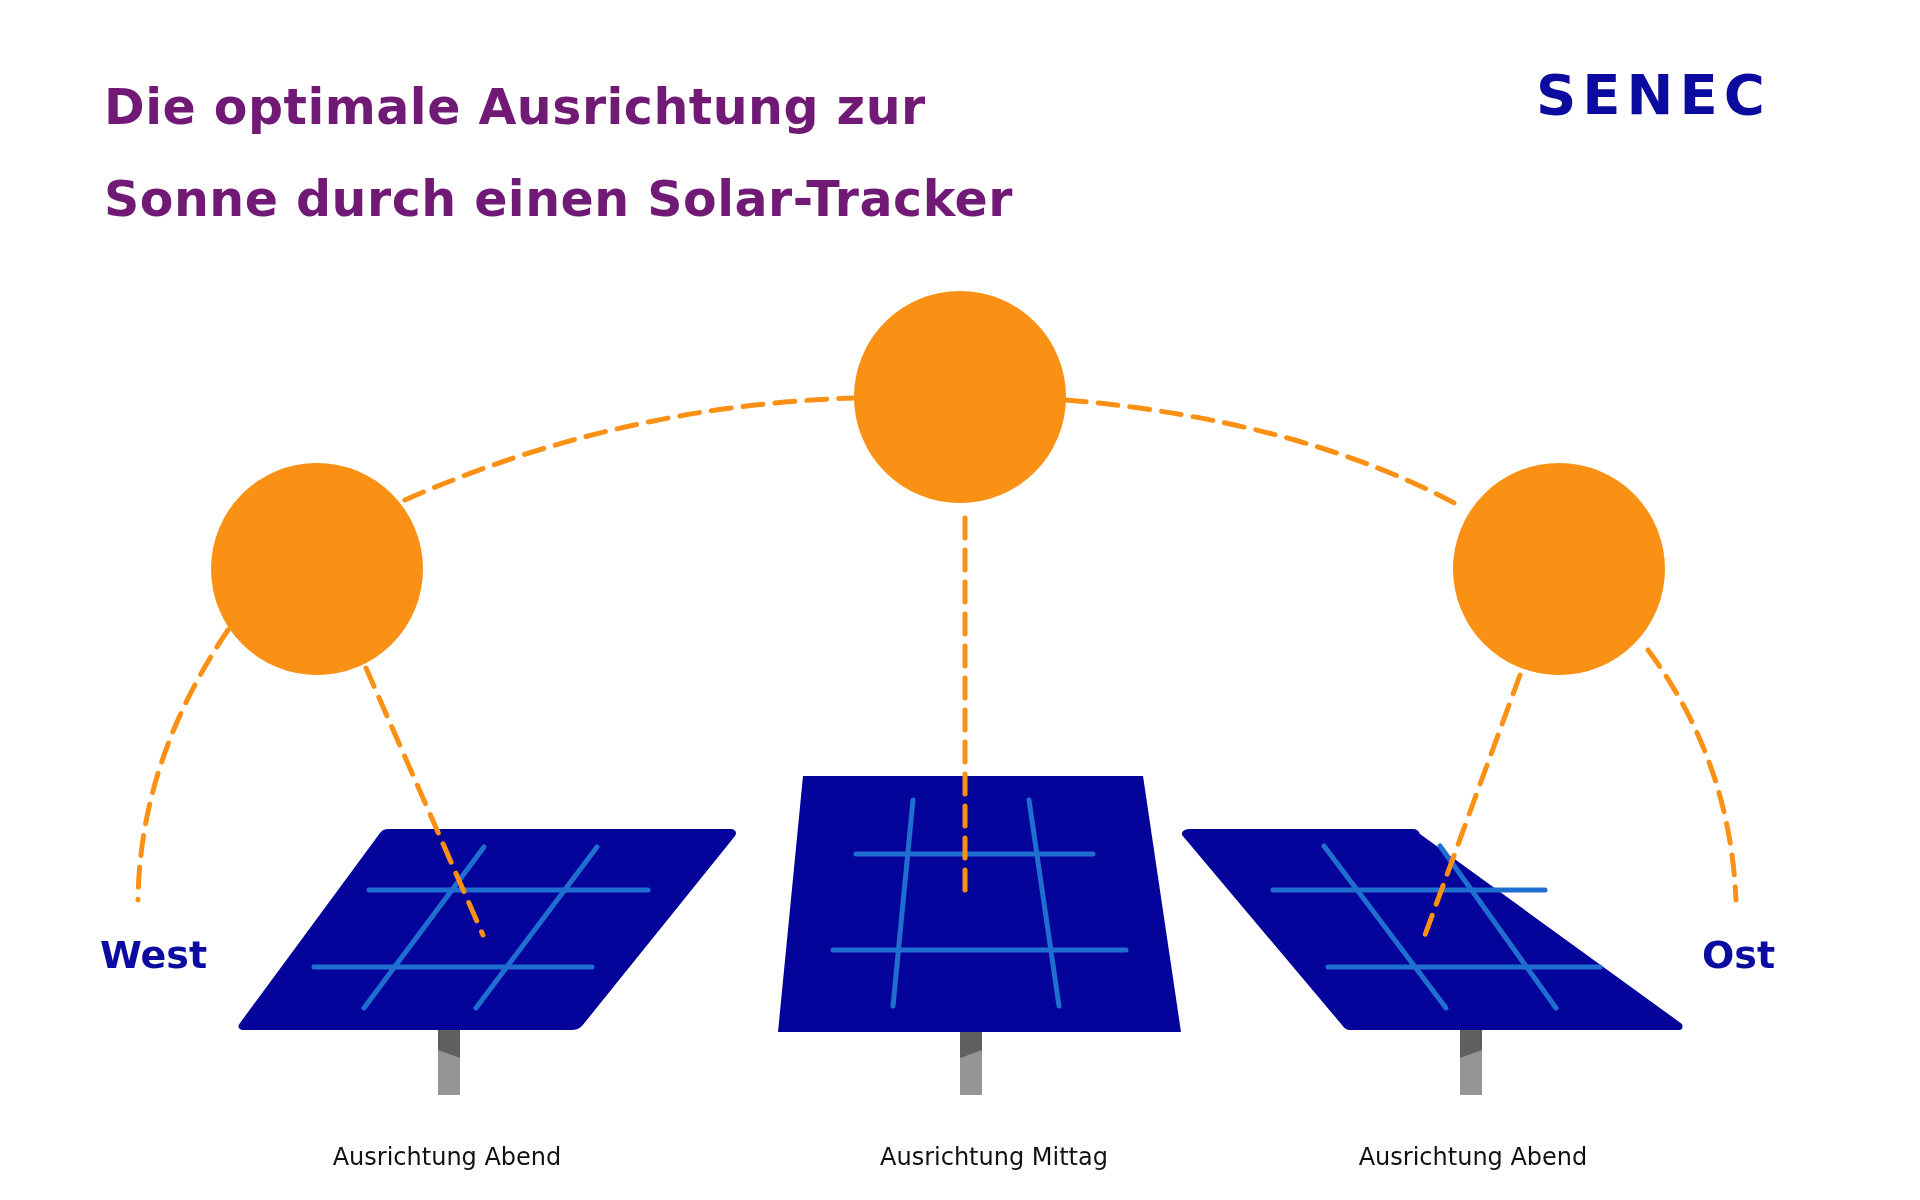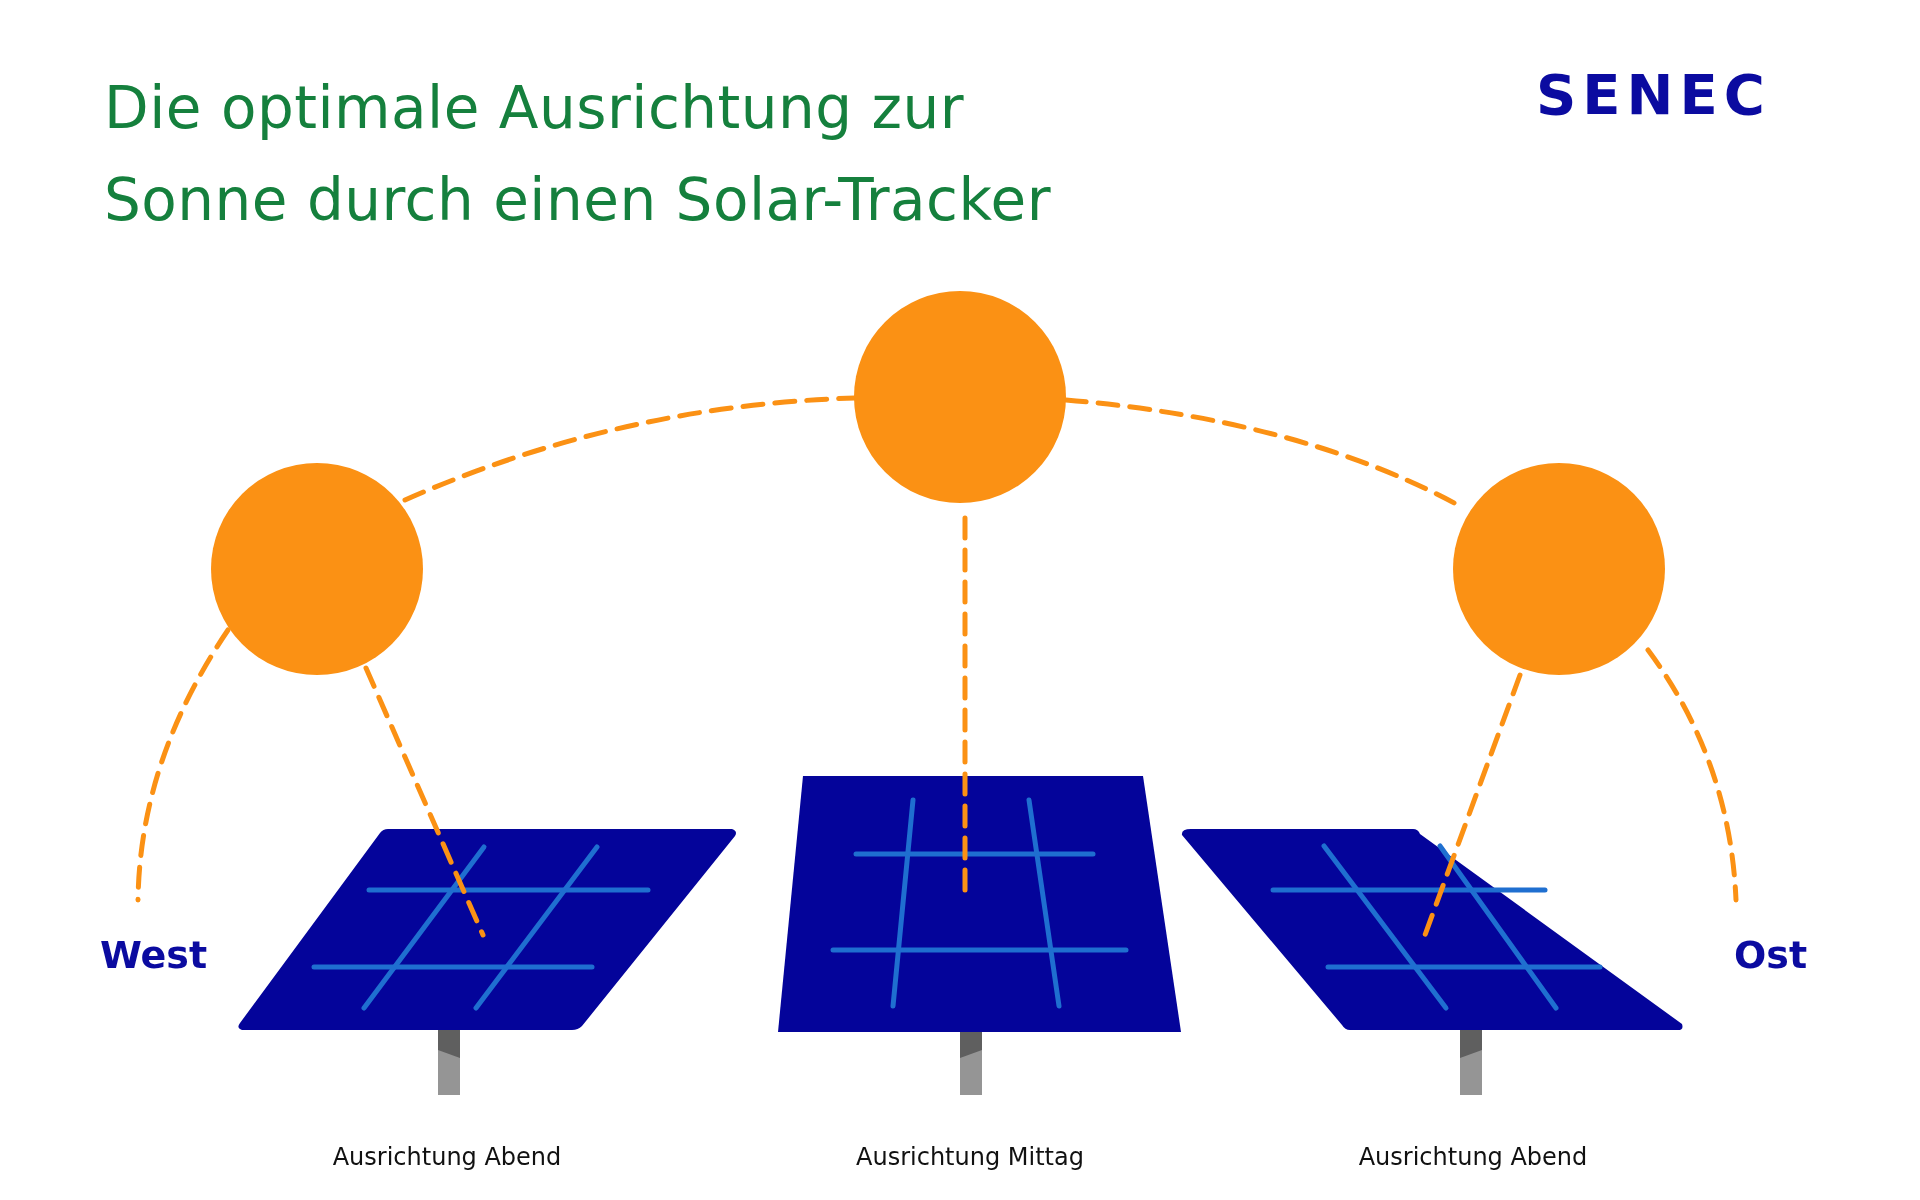--- a/index.html
+++ b/index.html
@@ -11,10 +11,10 @@
   }
   .title {
     position: absolute; left: 104px; top: 62px;
-    color: #15803d;
+    color: #701a75;
     font-family: "DejaVu Sans", sans-serif;
-    font-weight: normal;
-    font-size: 58px; line-height: 92px;
+    font-weight: bold;
+    font-size: 49px; line-height: 92px;
     letter-spacing: 0.5px;
     margin: 0;
   }

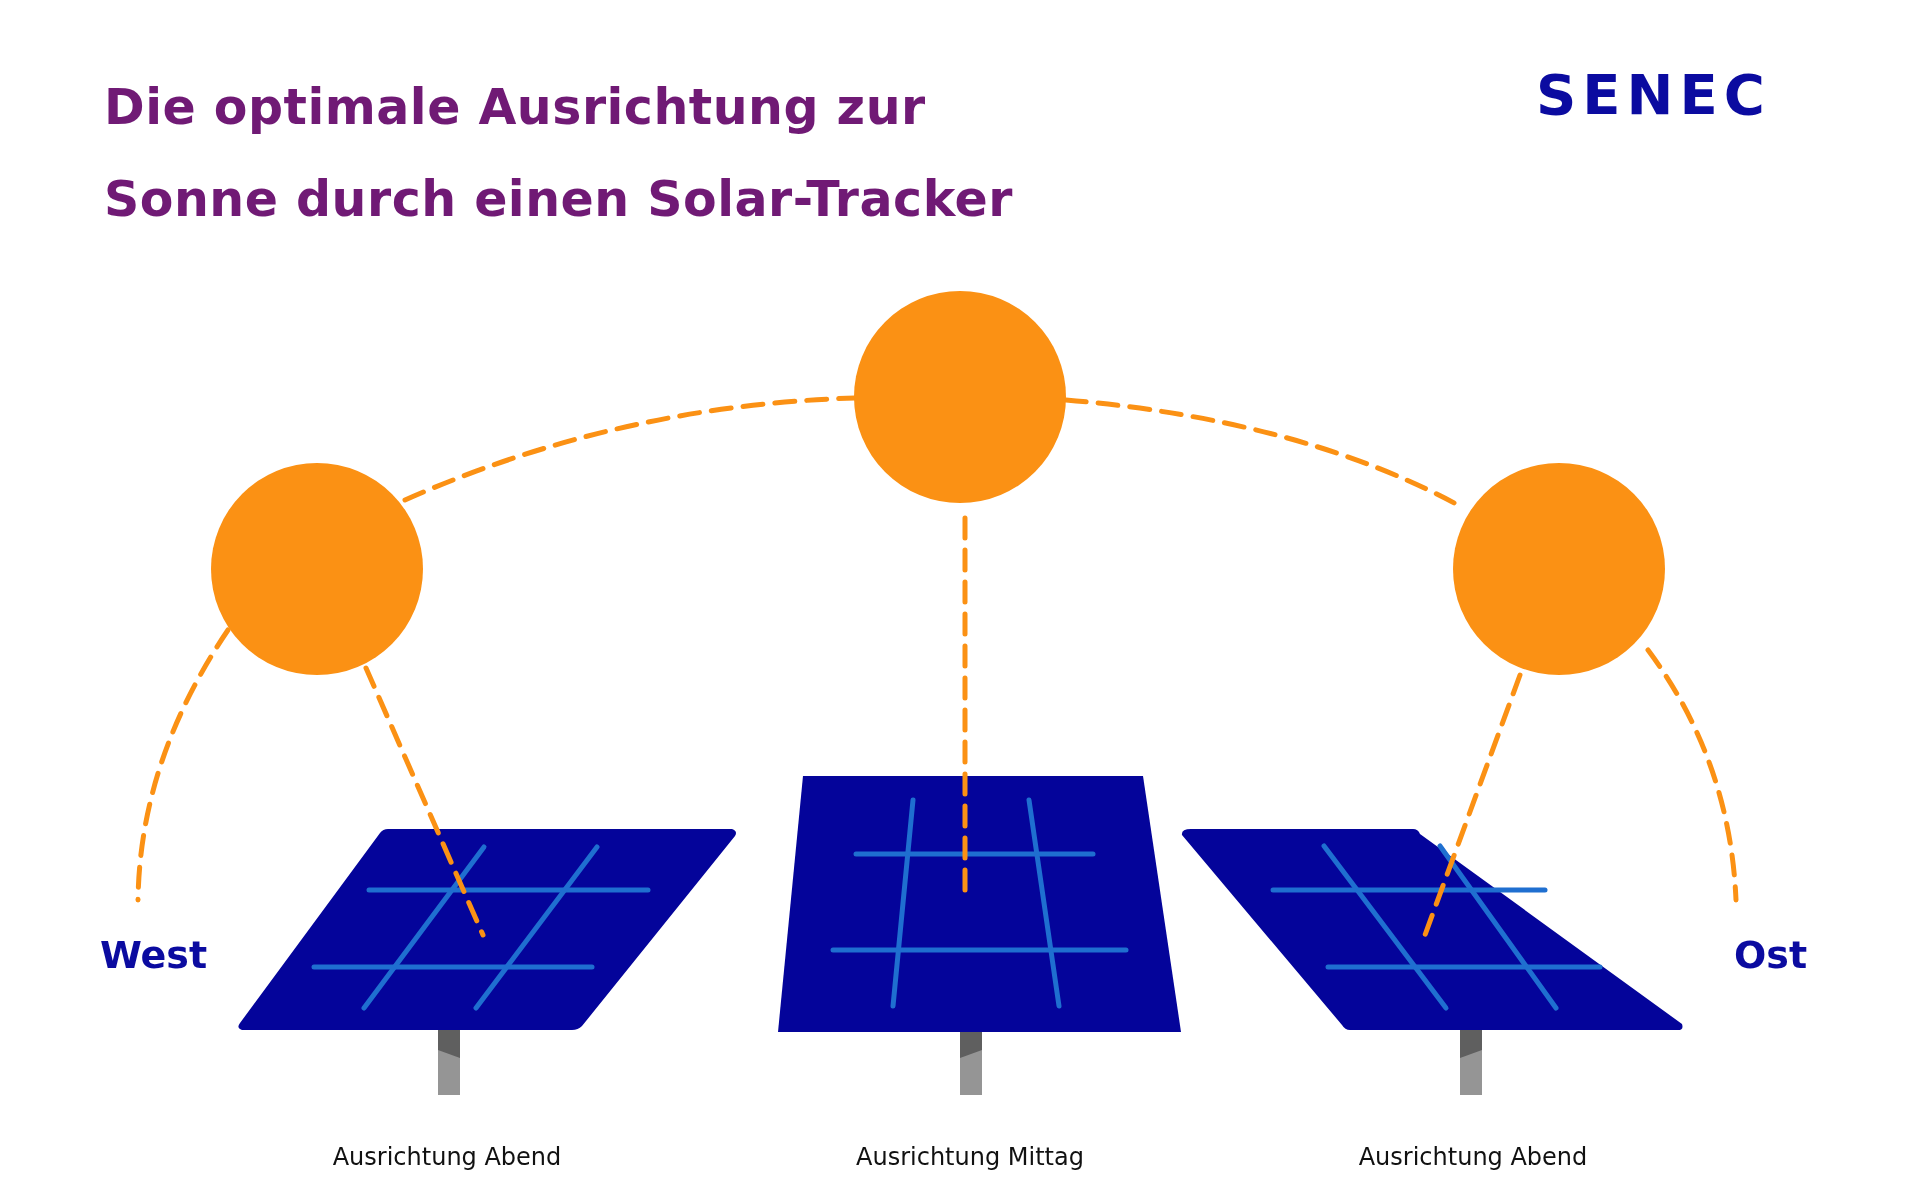--- a/index.html
+++ b/index.html
@@ -104,7 +104,7 @@
 </svg>
 
 <div class="dir-label" style="left:100px; top:933px;">West</div>
-<div class="dir-label" style="left:1702px; top:933px;margin-left:32px;">Ost</div>
+<div class="dir-label" style="left:1702px; top:933px;">Ost</div>
 
 <div class="caption" style="left:447px; top:1143px;">Ausrichtung Abend</div>
 <div class="caption" style="left:970px; top:1143px;">Ausrichtung Mittag</div>

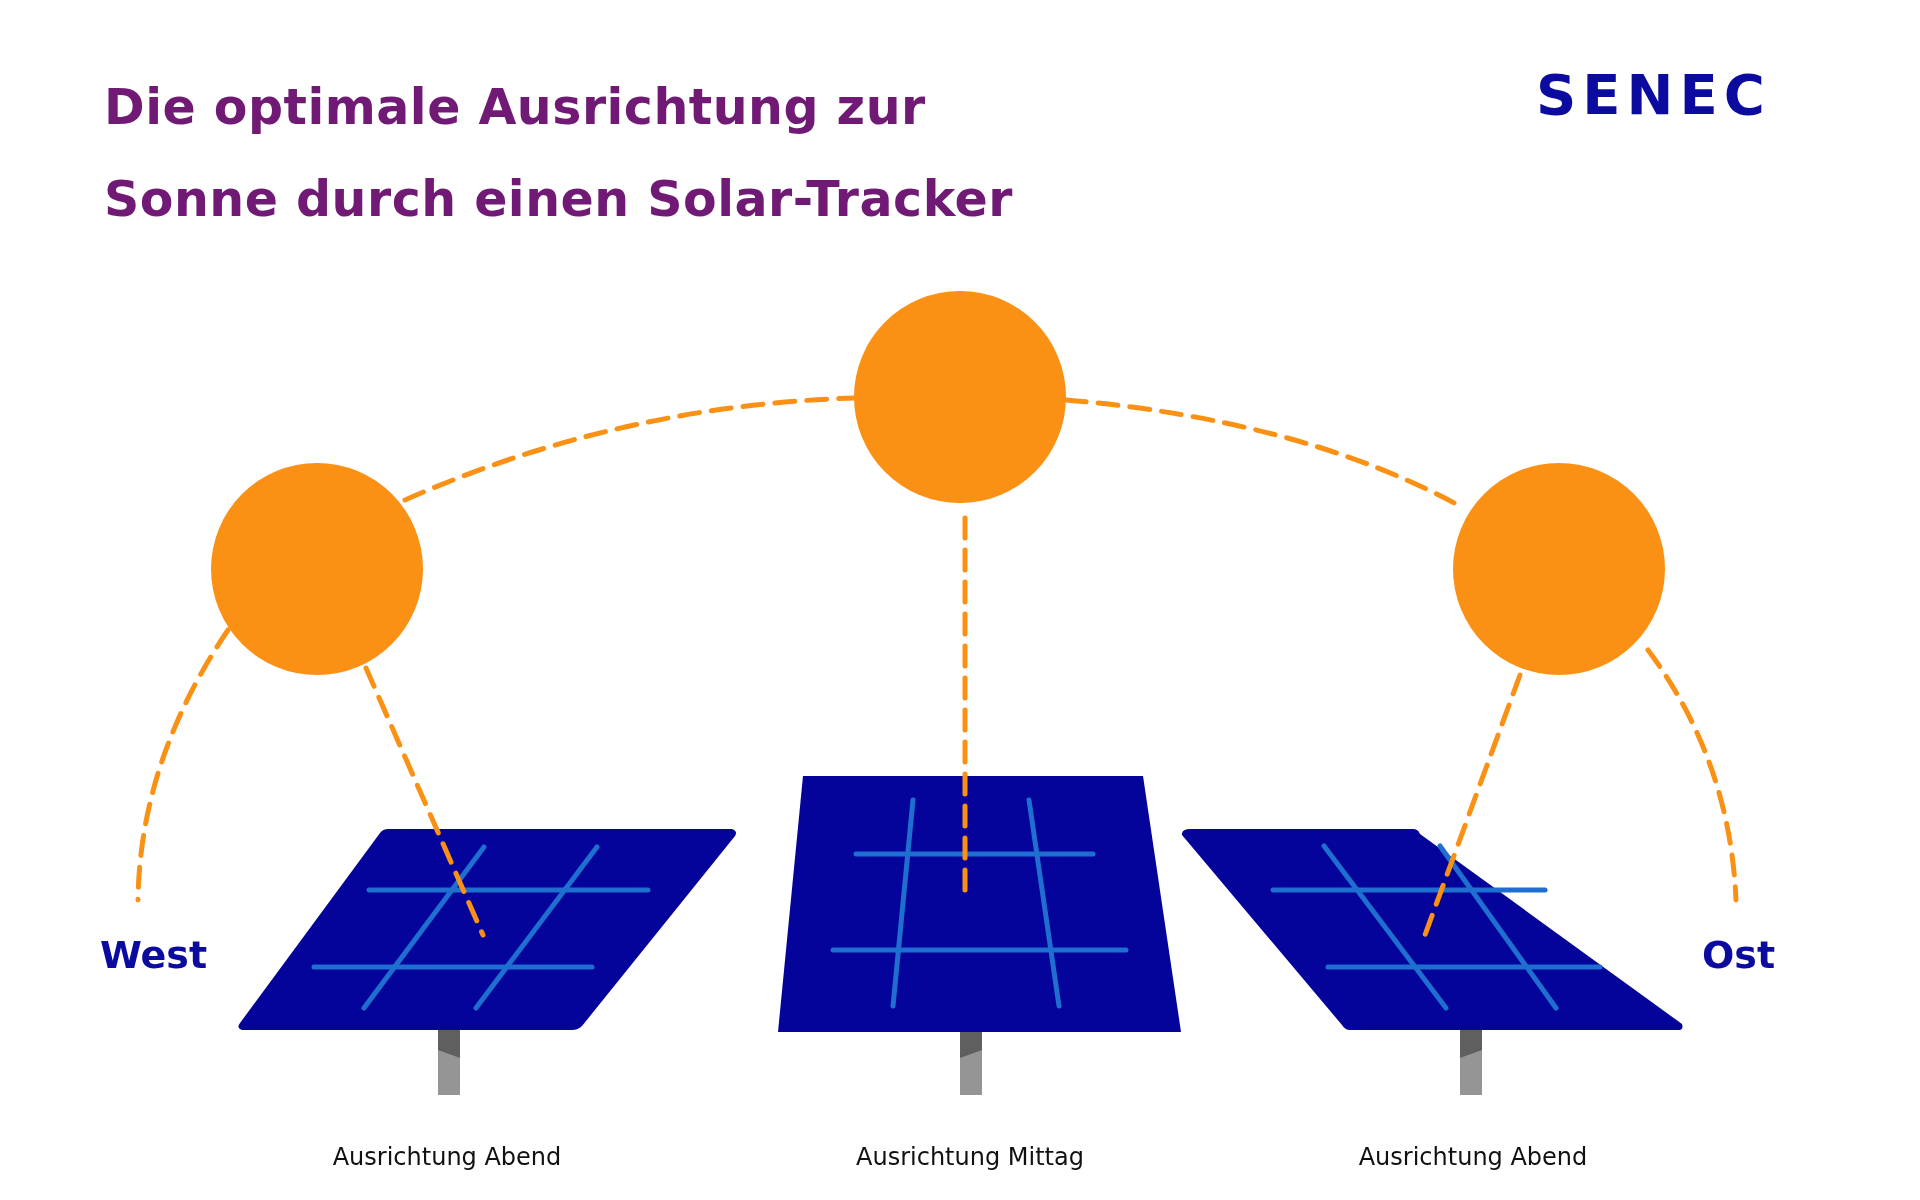--- a/index.html
+++ b/index.html
@@ -107,7 +107,7 @@
 <div class="dir-label" style="left:1702px; top:933px;">Ost</div>
 
 <div class="caption" style="left:447px; top:1143px;">Ausrichtung Abend</div>
-<div class="caption" style="left:970px; top:1143px;">Ausrichtung Mittag</div>
+<div class="caption" style="left:994px; top:1143px;">Ausrichtung Mittag</div>
 <div class="caption" style="left:1473px; top:1143px;">Ausrichtung Abend</div>
 
 </body></html>

